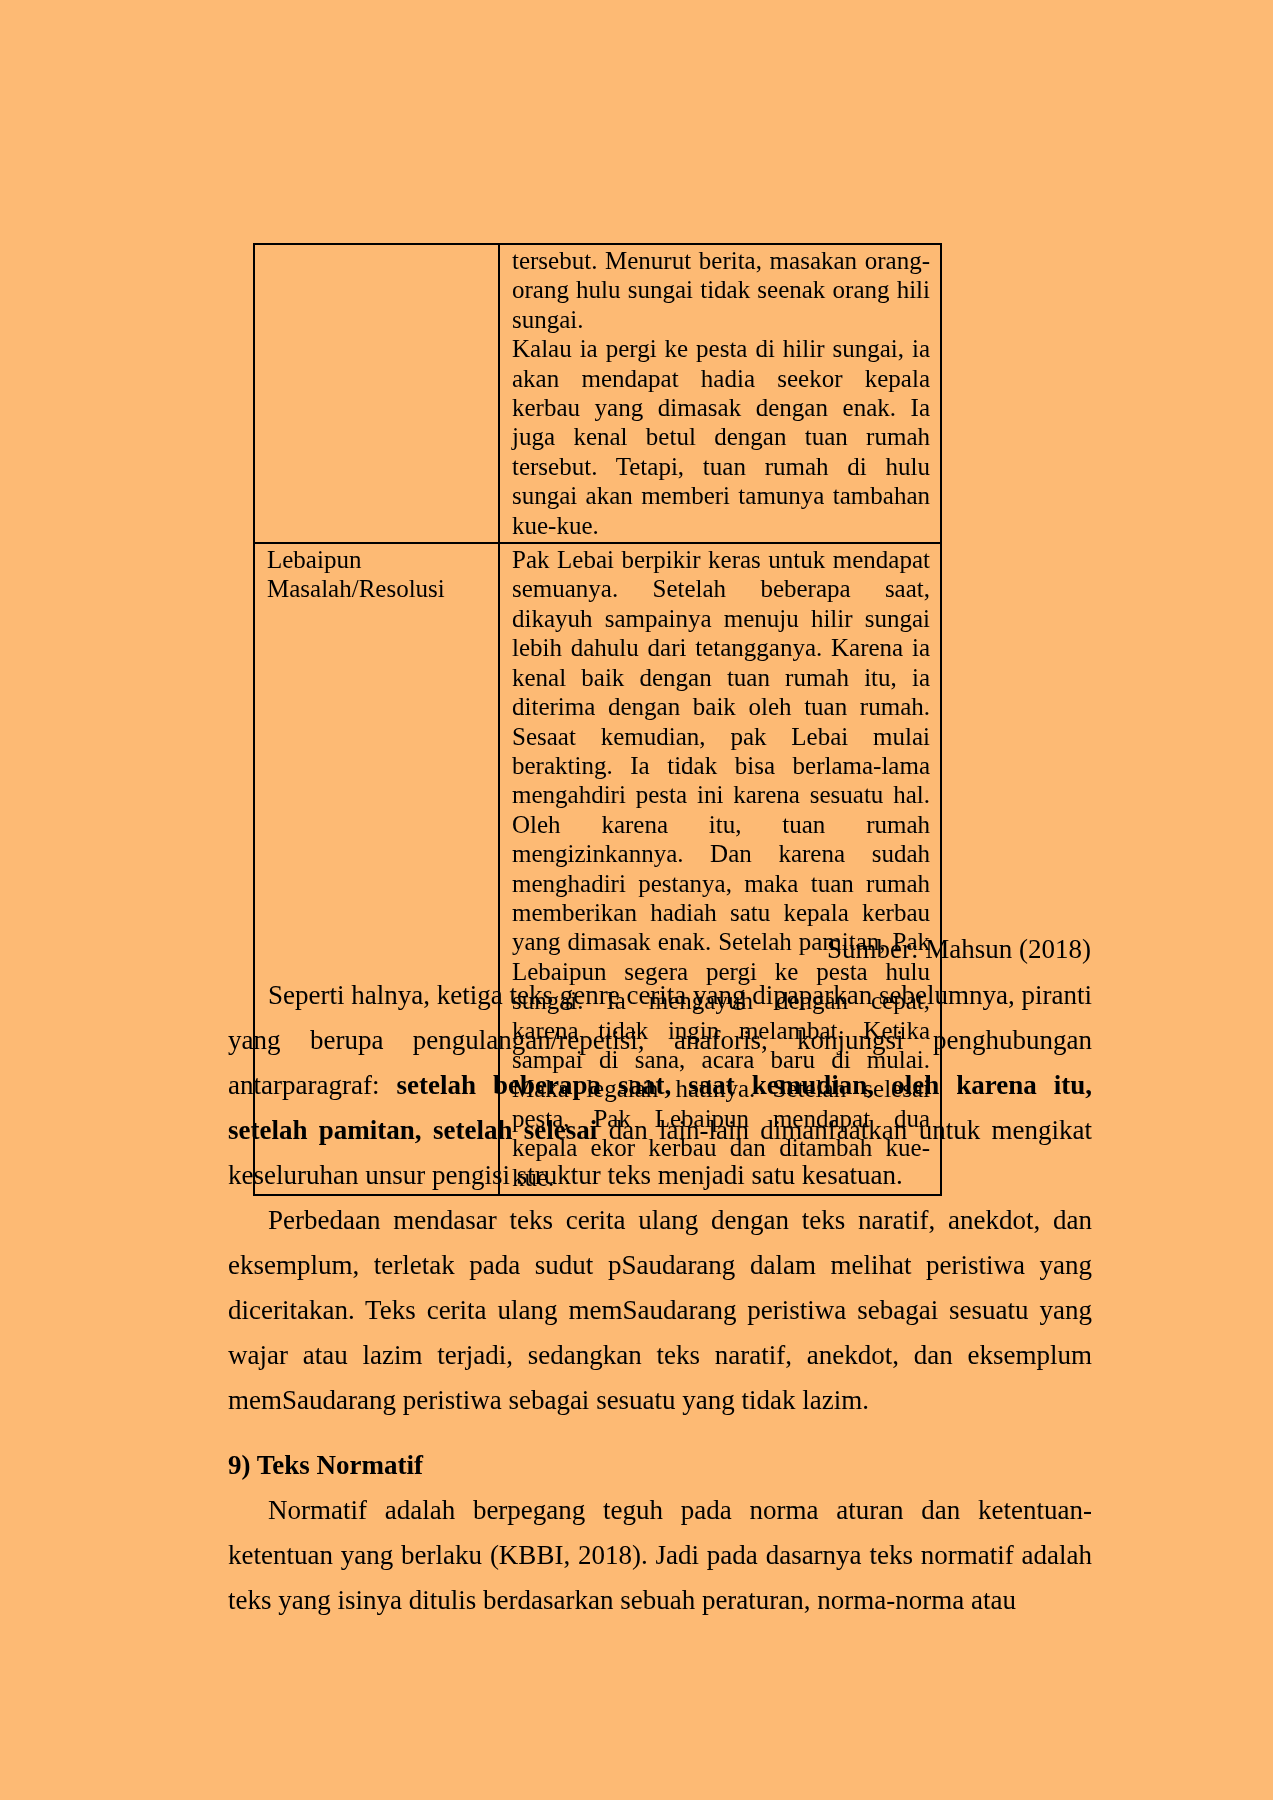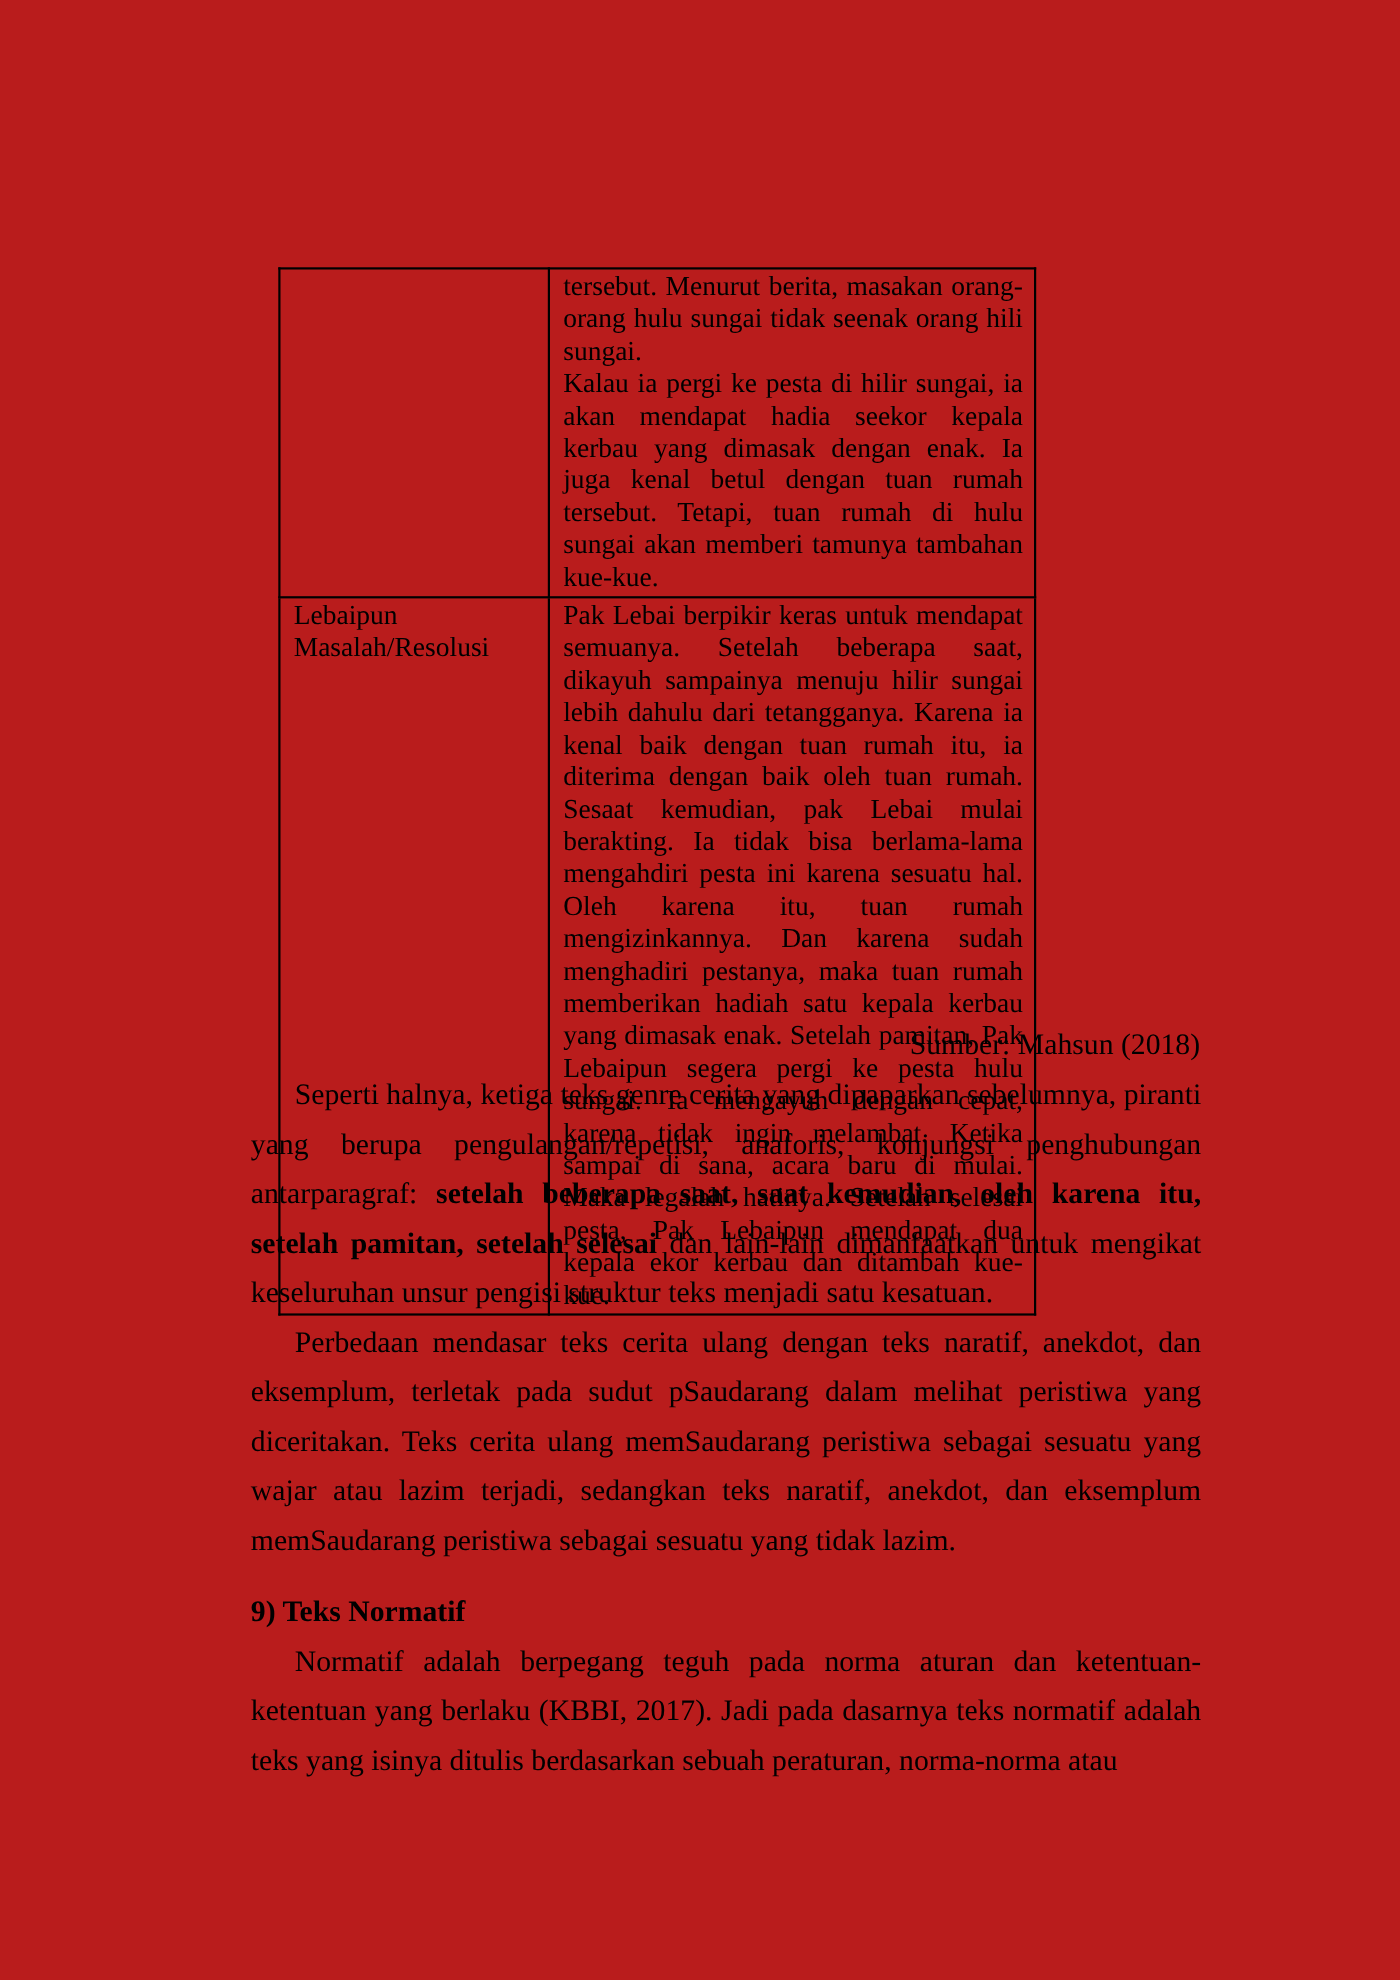--- a/index.html
+++ b/index.html
@@ -11,7 +11,7 @@
     position: relative;
     width: 1273px;
     height: 1800px;
-    background: #b91c1c;
+    background: #fdba74;
     color: #000000;
     font-family: "Liberation Serif", "DejaVu Serif", serif;
     overflow: hidden;

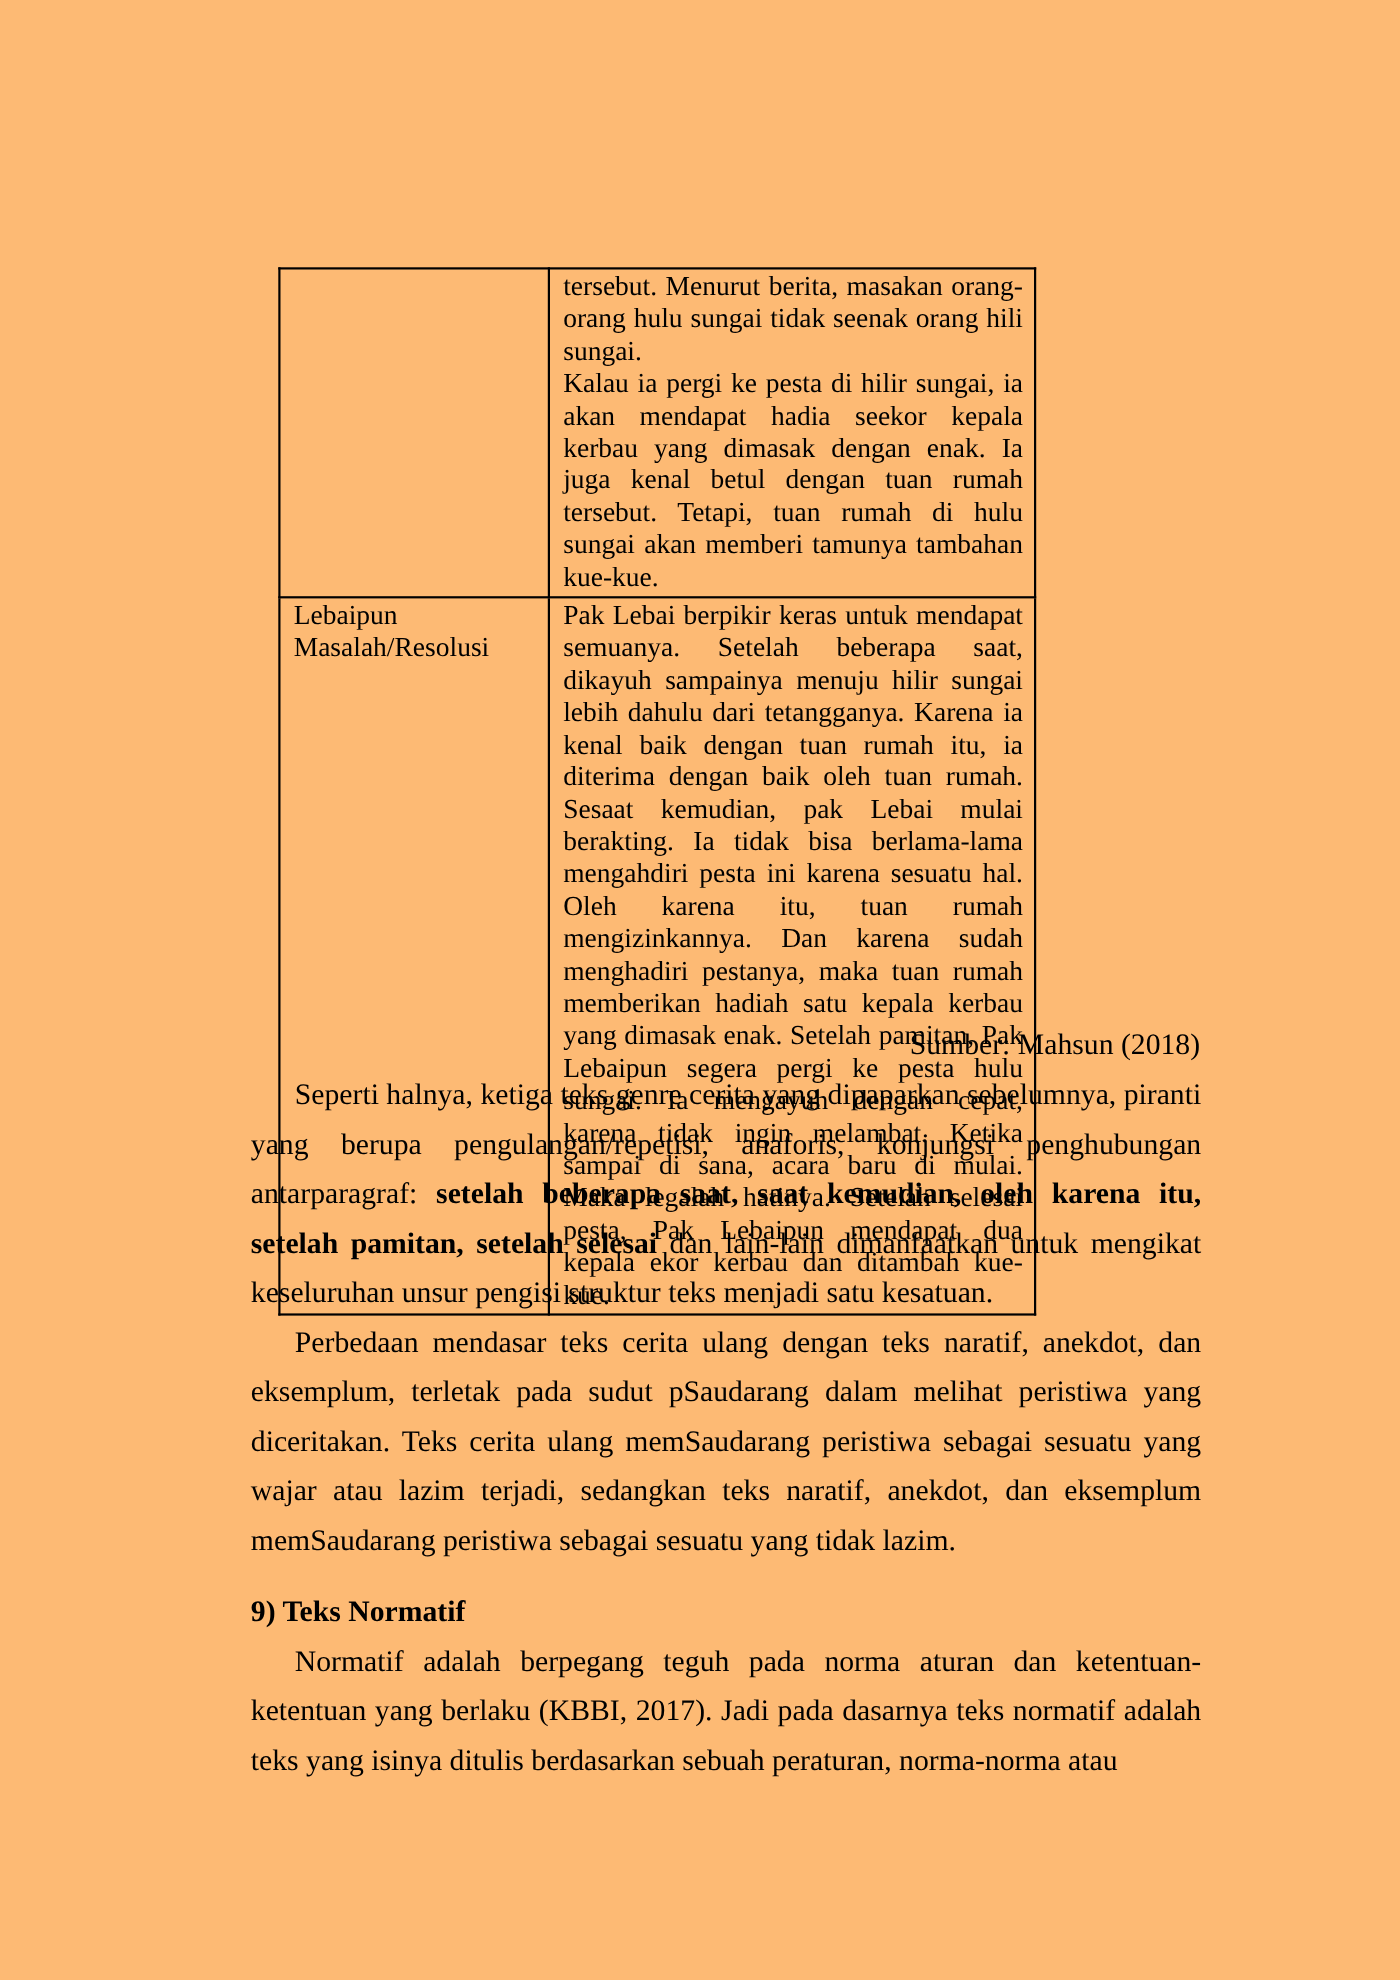--- a/index.html
+++ b/index.html
@@ -106,7 +106,7 @@
     <p class="para"><span>Seperti halnya, ketiga teks genre cerita yang dipaparkan sebelumnya, piranti yang berupa pengulangan/repetisi, anaforis, konjungsi penghubungan antarparagraf: </span><b>setelah beberapa saat, saat kemudian, oleh karena itu, setelah pamitan, setelah selesai</b><span> dan lain-lain dimanfaatkan untuk mengikat keseluruhan unsur pengisi struktur teks menjadi satu kesatuan.</span></p>
     <p class="para">Perbedaan mendasar teks cerita ulang dengan teks naratif, anekdot, dan eksemplum, terletak pada sudut pSaudarang dalam melihat peristiwa yang diceritakan. Teks cerita ulang memSaudarang peristiwa sebagai sesuatu yang wajar atau lazim terjadi, sedangkan teks naratif, anekdot, dan eksemplum memSaudarang peristiwa sebagai sesuatu yang tidak lazim.</p>
     <p class="heading">9) Teks Normatif</p>
-    <p class="para">Normatif adalah berpegang teguh pada norma aturan dan ketentuan-ketentuan yang berlaku (KBBI, 2017). Jadi pada dasarnya teks normatif adalah teks yang isinya ditulis berdasarkan sebuah peraturan, norma-norma atau</p>
+    <p class="para">Normatif adalah berpegang teguh pada norma aturan dan ketentuan-ketentuan yang berlaku (KBBI, 2018). Jadi pada dasarnya teks normatif adalah teks yang isinya ditulis berdasarkan sebuah peraturan, norma-norma atau</p>
   </div>
 
 </div>

